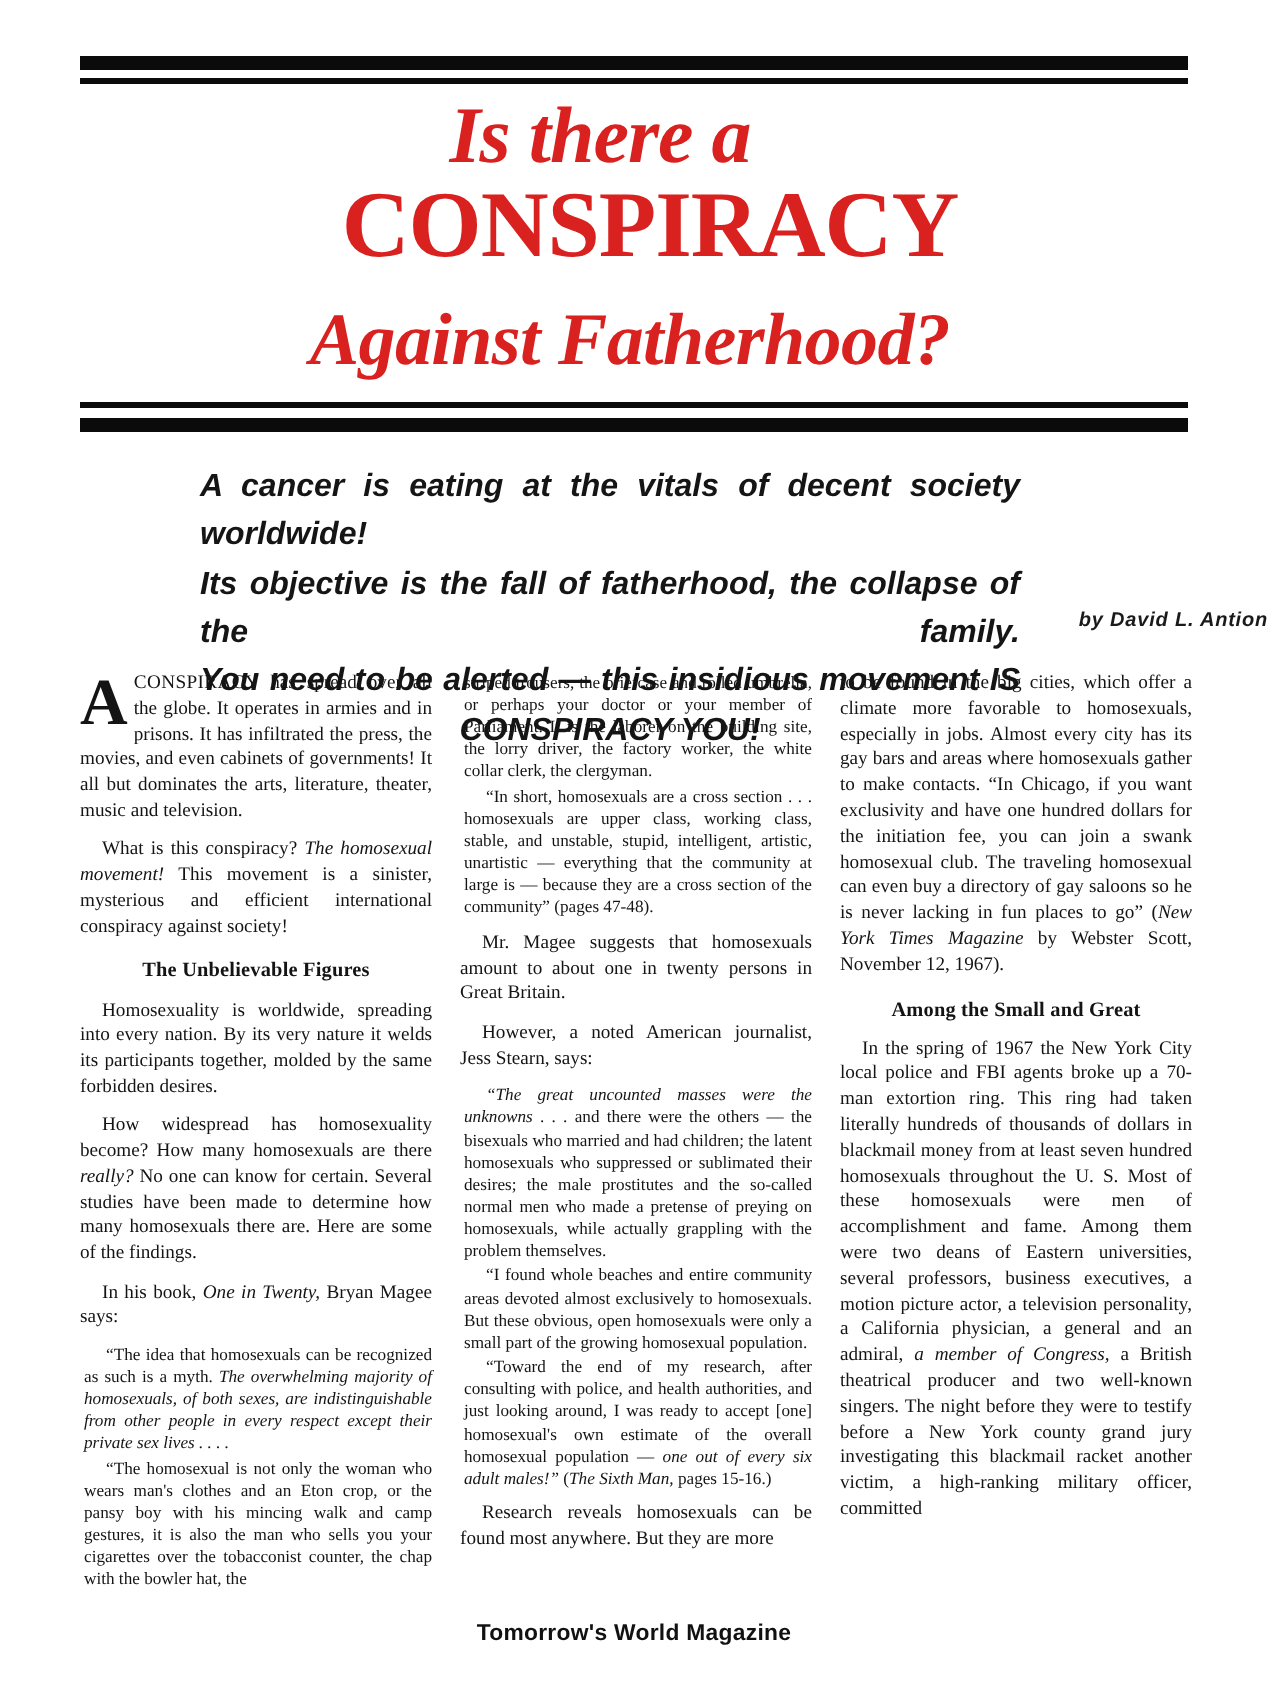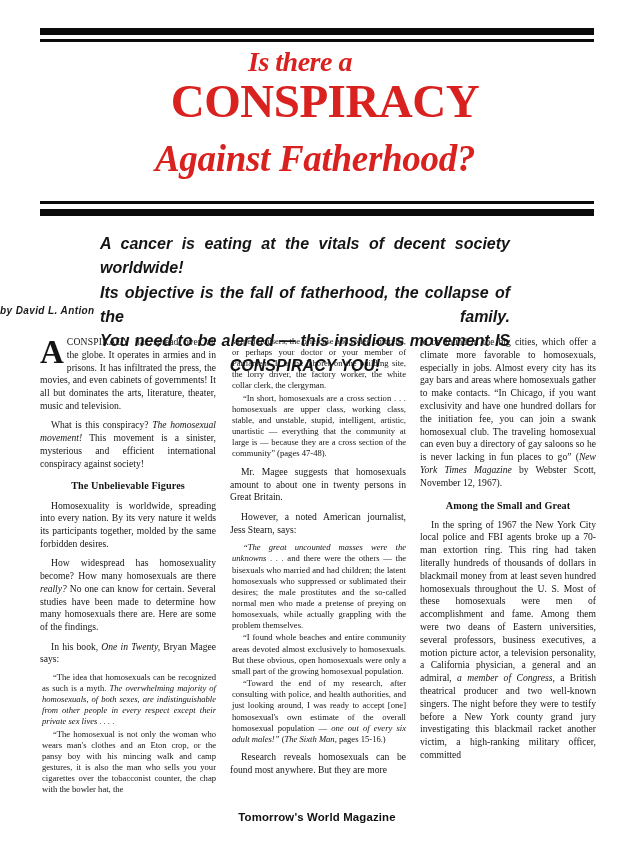--- a/index.html
+++ b/index.html
@@ -39,7 +39,7 @@
   .t-line1{
     font-family:"Liberation Serif", serif;
     font-style:italic;font-weight:bold;
-    font-size:28px;
+    font-size:40px;
     letter-spacing:-0.5px;
     margin-left:-34px;
   }

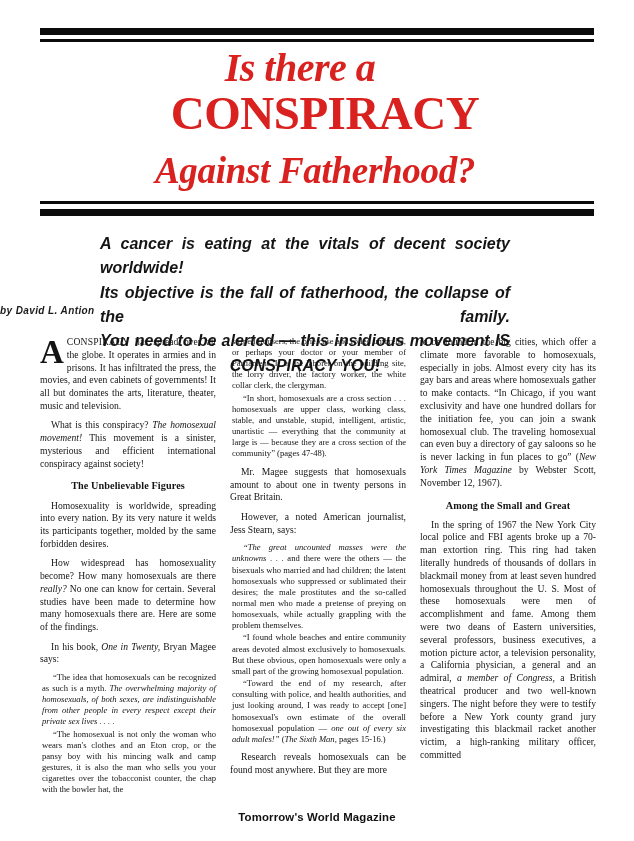--- a/index.html
+++ b/index.html
@@ -81,7 +81,7 @@
     position:absolute;
     left:0;width:634px;
     top:305px;
-    text-align:left;
+    text-align:right;
     font-family:"Liberation Sans", sans-serif;
     font-size:10px;
     font-style:italic;

